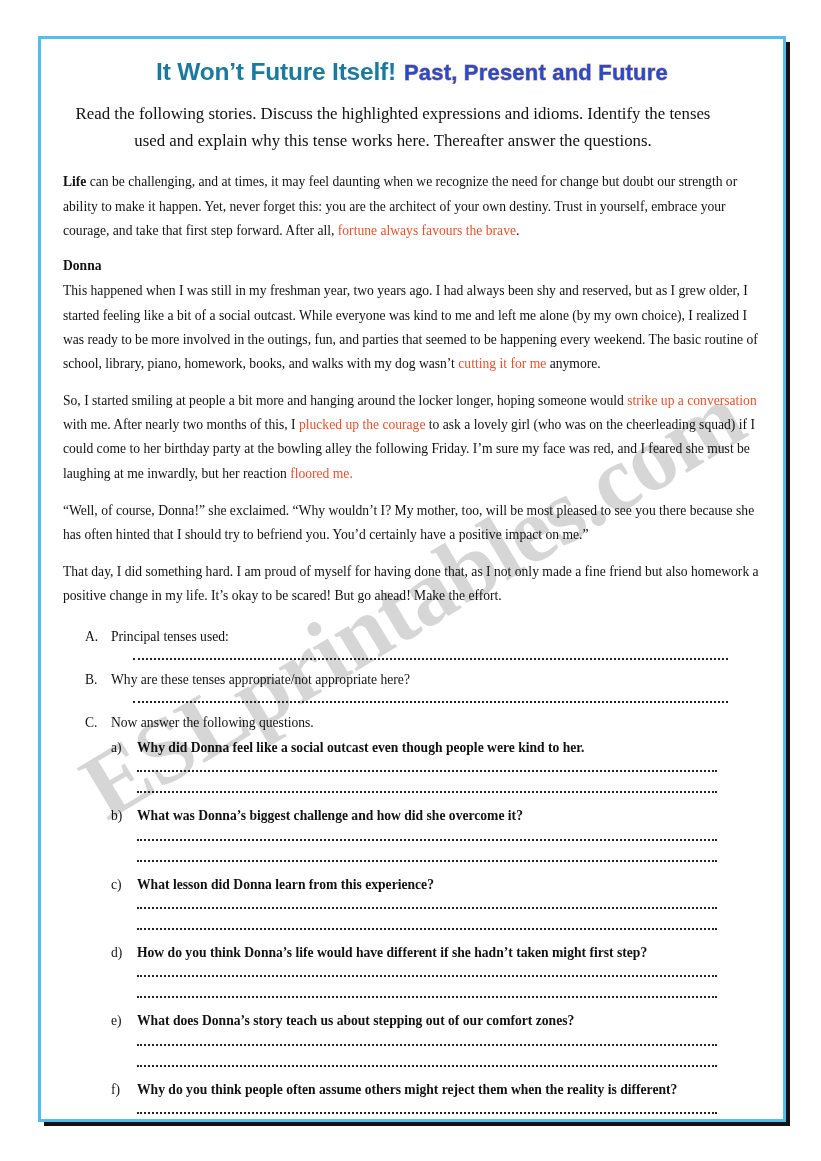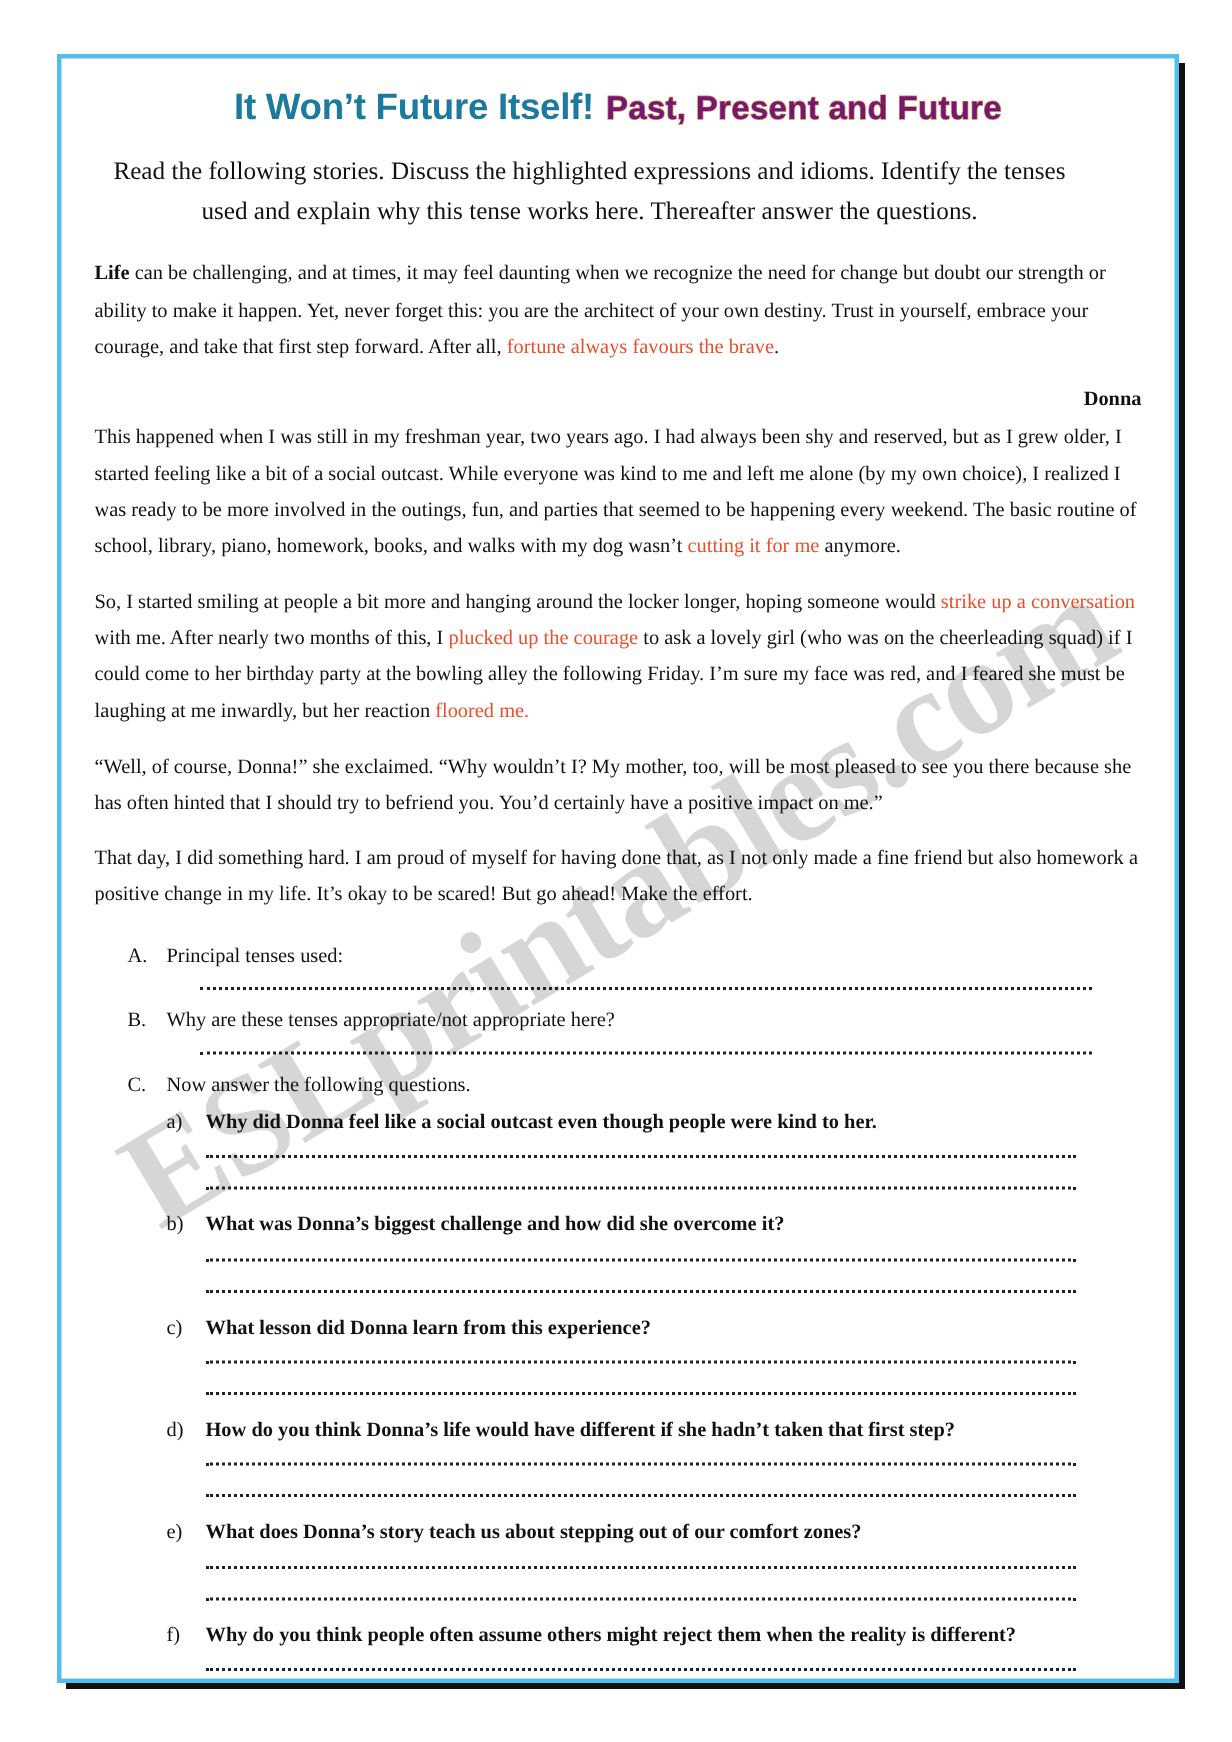--- a/index.html
+++ b/index.html
@@ -78,7 +78,7 @@
     font-family: "Liberation Sans", sans-serif;
     font-weight: bold;
     font-size: 22px;
-    color: #701a75;
+    color: #1d4ed8;
     letter-spacing: 0.2px;
     margin-left: 8px;
     -webkit-text-stroke: 0.9px #e8864e;

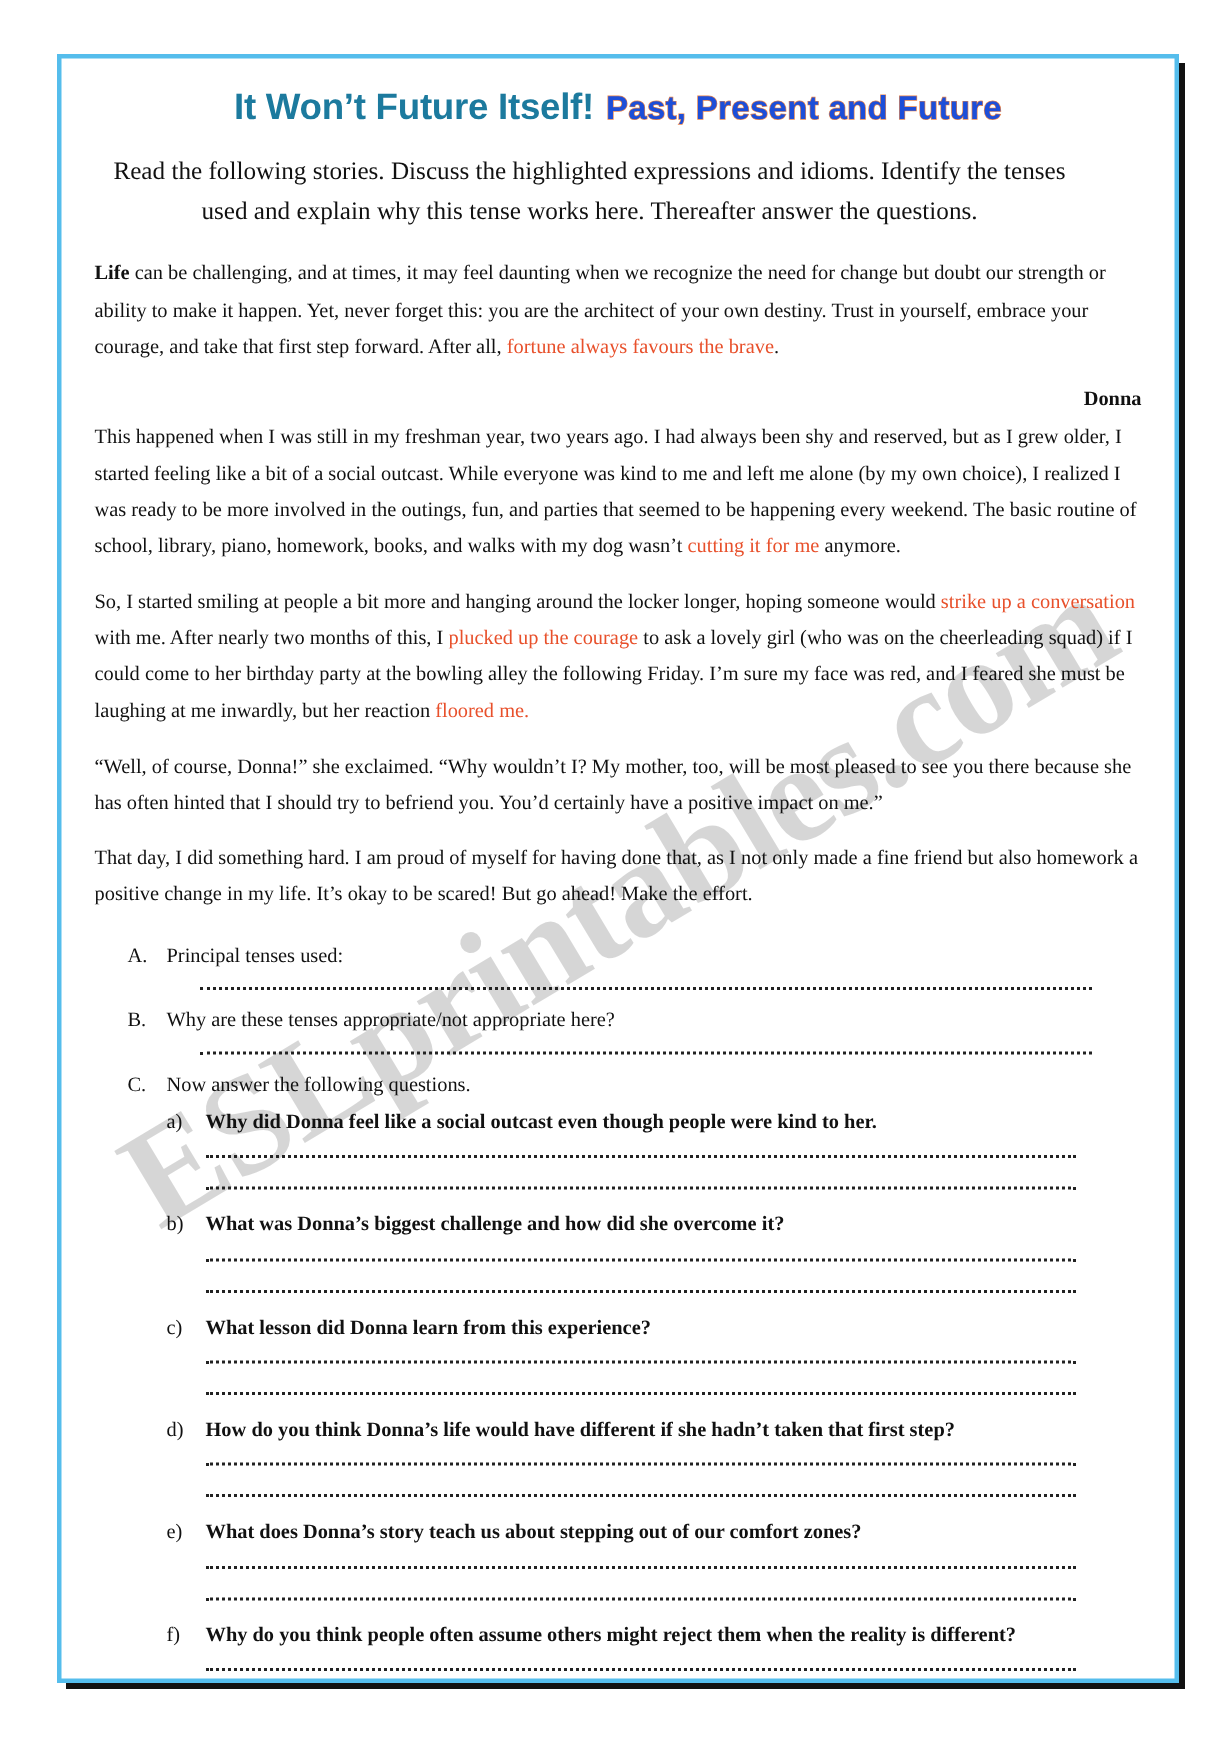--- a/index.html
+++ b/index.html
@@ -117,7 +117,6 @@
     color: #111111;
     margin: 0 0 3px 0;
     line-height: 1.5;
-    text-align: right;
   }
 
   

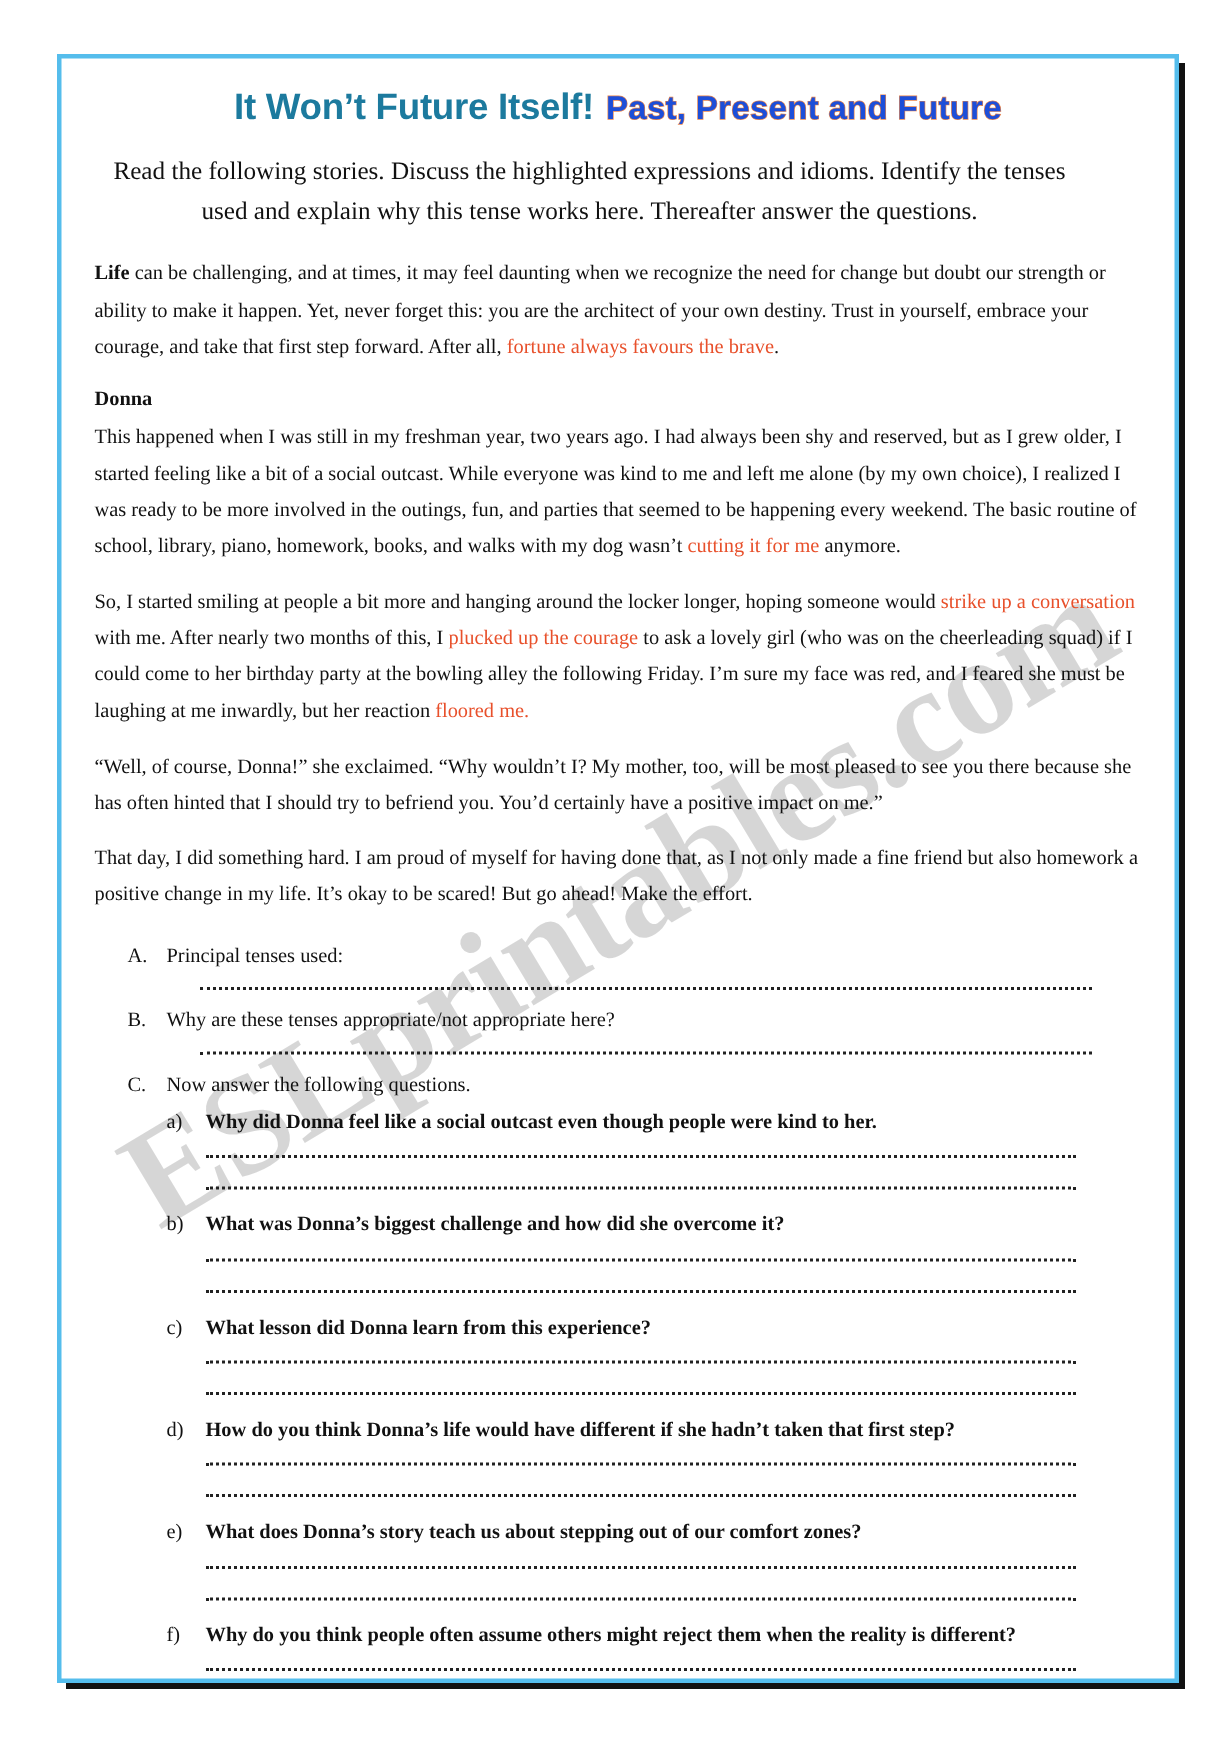--- a/index.html
+++ b/index.html
@@ -264,7 +264,7 @@
         <div class="subq">
           <div class="subq-row">
             <span class="subq-letter">d)</span>
-            <span class="subq-text">How do you think Donna’s life would have different if she hadn’t taken that first step?</span>
+            <span class="subq-text">How do you think Donna’s life would have different if she hadn’t taken might first step?</span>
           </div>
           <div class="dots dots-sub first"></div>
           <div class="dots dots-sub second"></div>

